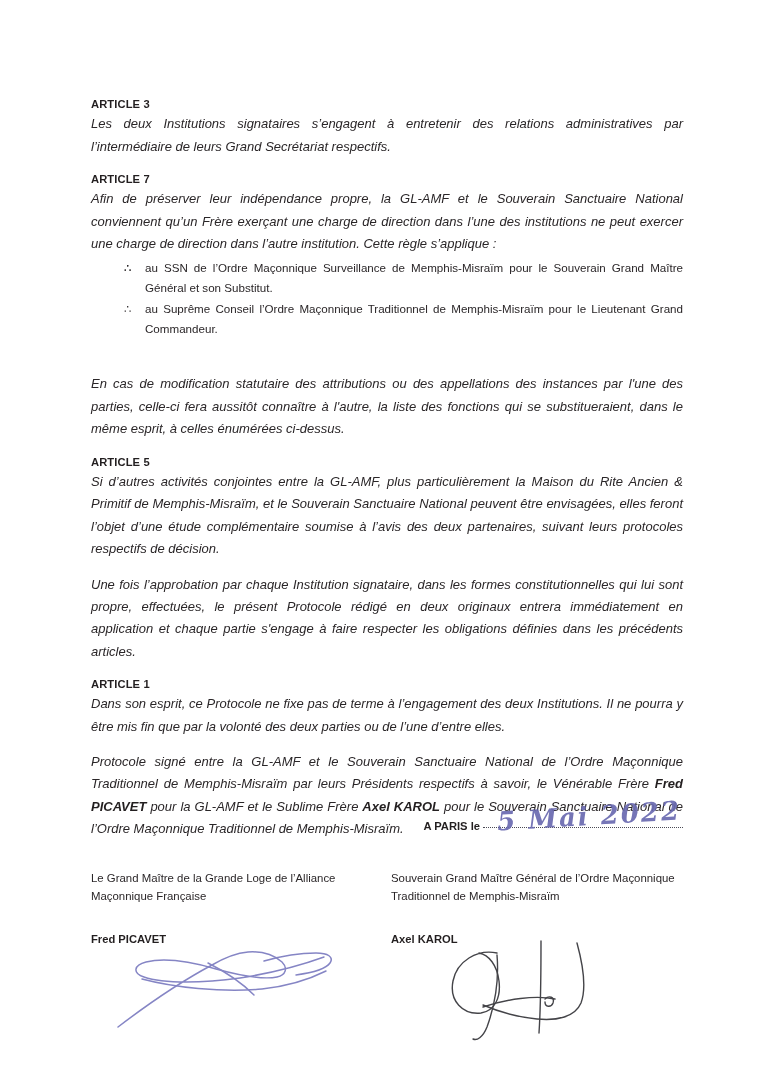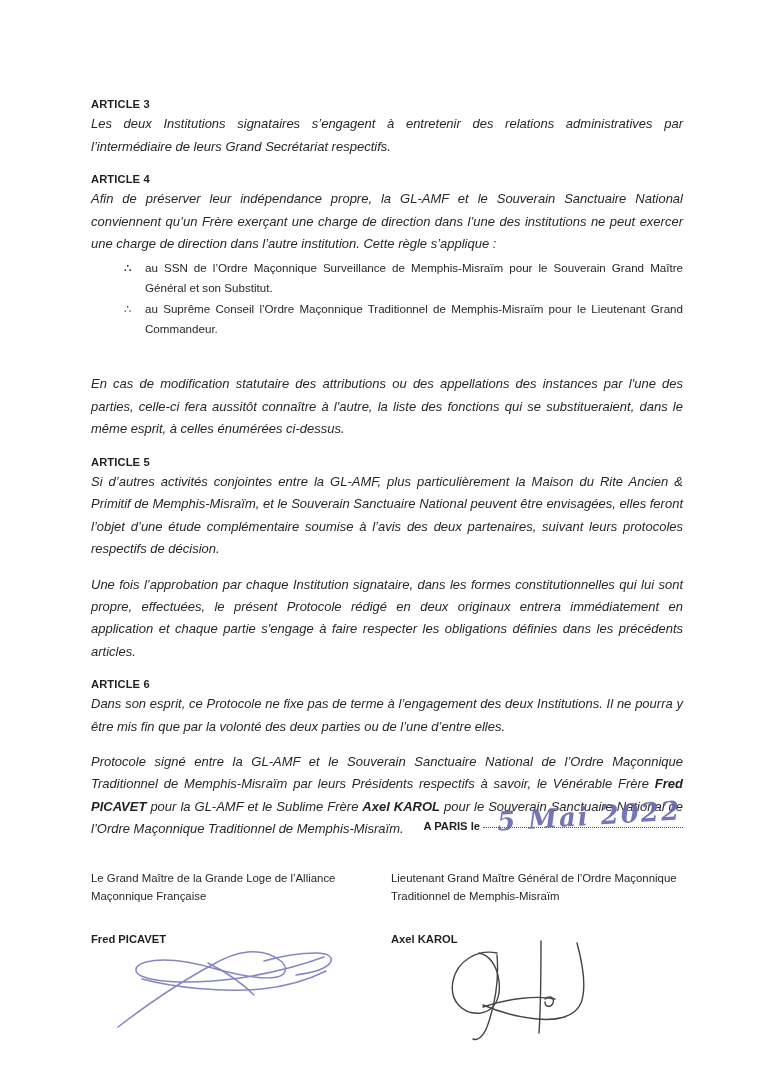--- a/index.html
+++ b/index.html
@@ -160,7 +160,7 @@
     </div>
 
     <div class="block-tight">
-      <div class="article-heading">ARTICLE 4</div>
+      <div class="article-heading">ARTICLE 7</div>
       <p class="para">Afin de préserver leur indépendance propre, la GL-AMF et le Souverain Sanctuaire National conviennent qu’un Frère exerçant une charge de direction dans l’une des institutions ne peut exercer une charge de direction dans l’autre institution. Cette règle s’applique :</p>
 
       <ul class="bullets">

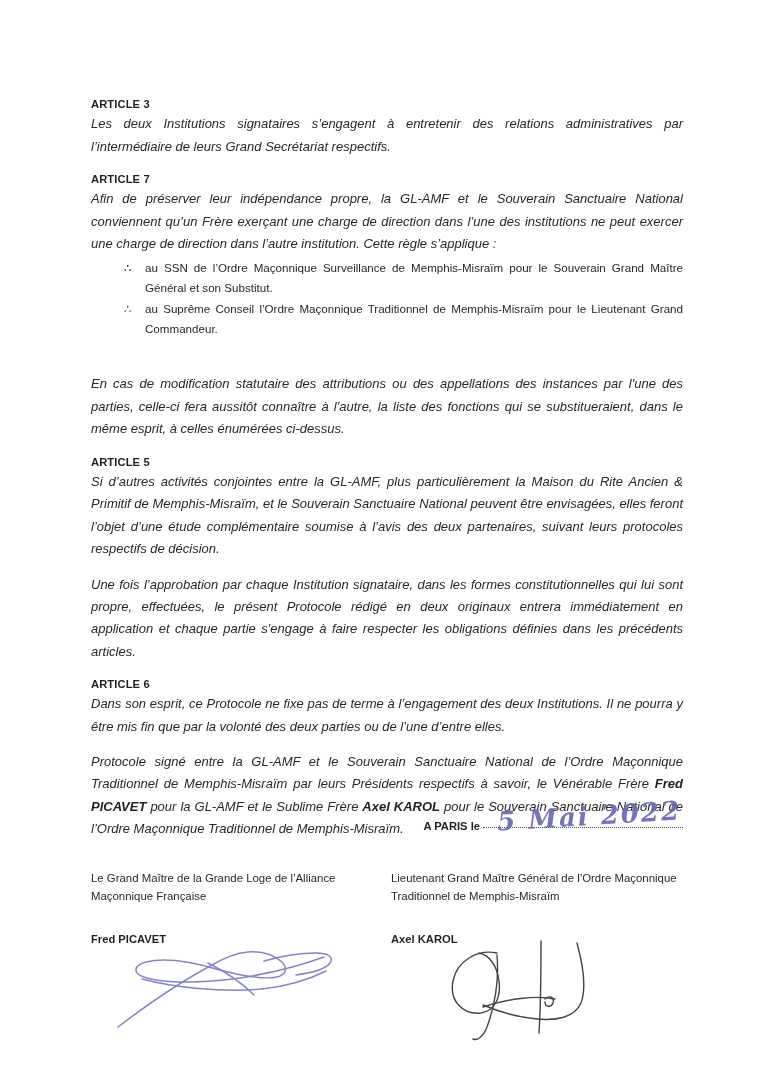--- a/index.html
+++ b/index.html
@@ -194,7 +194,7 @@
     </div>
 
     <div class="block">
-      <div class="article-heading">ARTICLE 6</div>
+      <div class="article-heading">ARTICLE 1</div>
       <p class="para">Dans son esprit, ce Protocole ne fixe pas de terme à l’engagement des deux Institutions. Il ne pourra y être mis fin que par la volonté des deux parties ou de l’une d’entre elles.</p>
     </div>
 

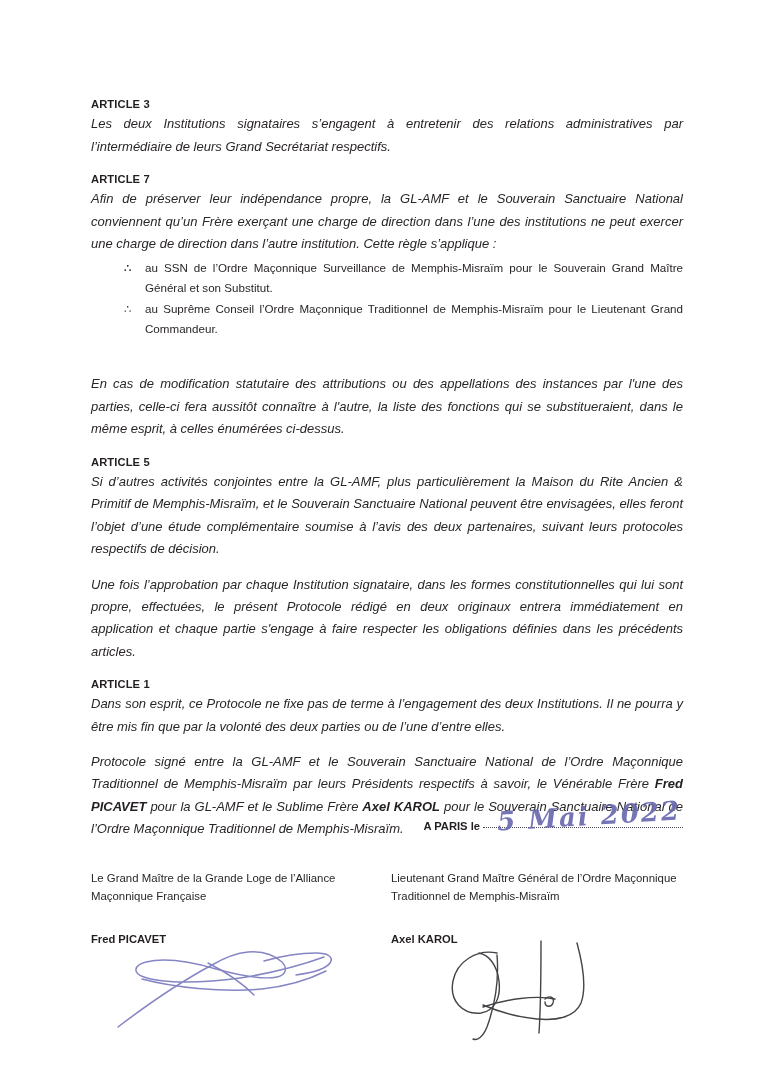--- a/index.html
+++ b/index.html
@@ -234,7 +234,7 @@
       </div>
 
       <div class="sig-col right">
-        <div class="sig-title">Lieutenant Grand Maître Général de l’Ordre Maçonnique Traditionnel de Memphis-Misraïm</div>
+        <div class="sig-title">Souverain Grand Maître Général de l’Ordre Maçonnique Traditionnel de Memphis-Misraïm</div>
         <div class="sig-name">Axel KAROL</div>
         <div class="sig-mark">
           <svg width="200" height="110" viewBox="0 0 200 110">

